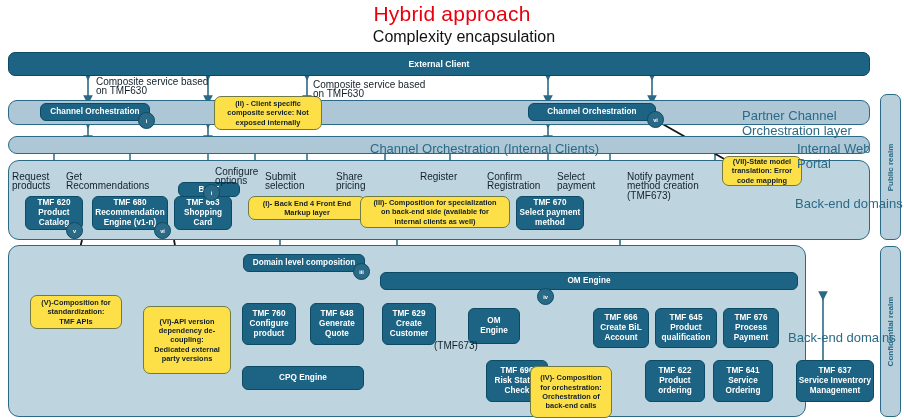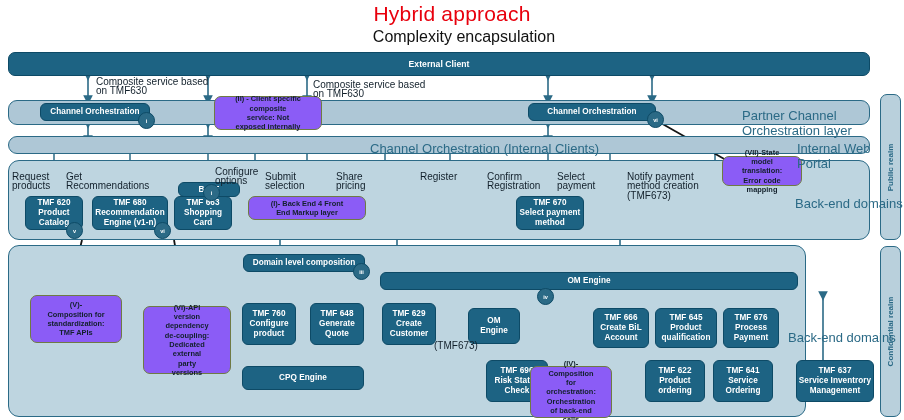--- a/index.html
+++ b/index.html
@@ -22,10 +22,10 @@
         text-align:center;font-size:8.2px;line-height:10px;font-weight:600;
         letter-spacing:.05px;}
   .dark.bar{border-radius:7px;}
-  .note{background:#8b5cf6;border:1.2px solid #6f7a44;border-radius:7px;
+  .note{background:#fde047;border:1.2px solid #6f7a44;border-radius:7px;
         color:#12202b;display:flex;align-items:center;justify-content:center;
         text-align:center;font-size:7.4px;line-height:9.3px;font-weight:600;
-        padding:1px 20px;}
+        padding:1px 8px;}
   .lbl{color:#12202b;font-size:10px;line-height:9.4px;font-weight:500;}
   .blbl{color:#2b6a86;font-size:13px;font-weight:400;}
   .realm{background:#b9d0dc;border:1.4px solid #2b6a86;border-radius:7px;

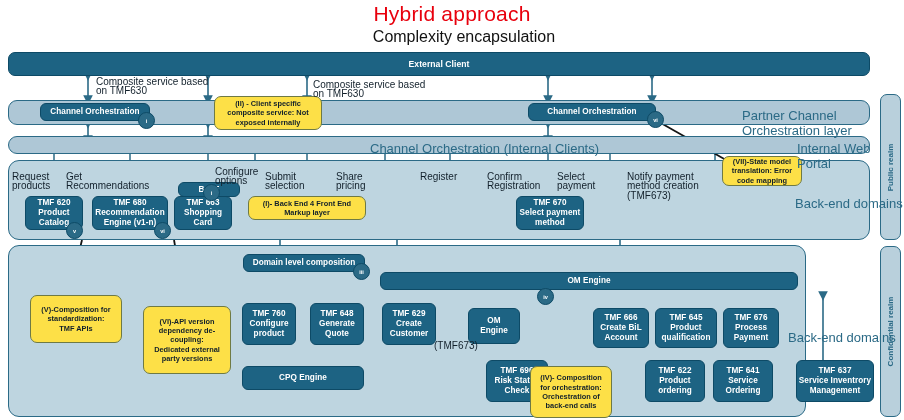--- a/index.html
+++ b/index.html
@@ -169,6 +169,7 @@
 
   <div class="note abs" style="left:248px;top:196px;width:118px;height:24px;">(I)- Back End 4 Front End Markup layer</div>
 
+  <div class="note abs" style="left:360px;top:196px;width:150px;height:32px;">(III)- Composition for specialization on back-end side (available for internal clients as well)</div>
 
   <div class="note abs" style="left:722px;top:156px;width:80px;height:30px;">(VII)-State model translation: Error code mapping</div>
 

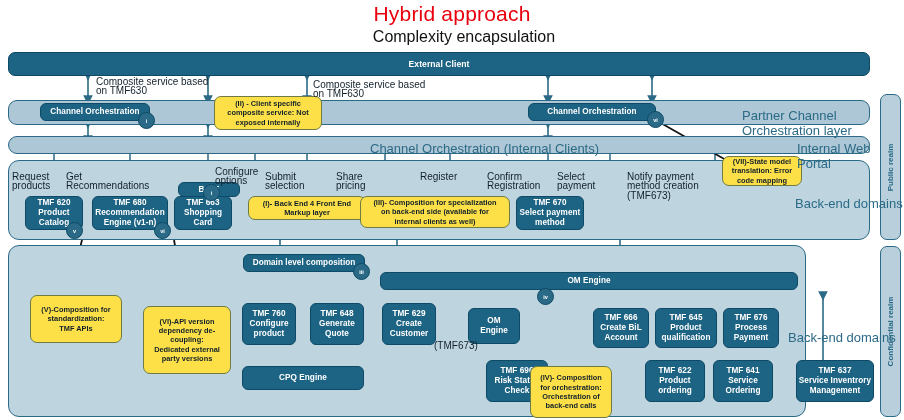--- a/index.html
+++ b/index.html
@@ -251,7 +251,7 @@
     <span>Service Inventrory Management</span>
   </div>
 
-  <div class="note abs" style="left:30px;top:295px;width:92px;height:48px;">(V)-Composition for standardization: TMF APIs</div>
+  <div class="note abs" style="left:30px;top:295px;width:92px;height:34px;">(V)-Composition for standardization: TMF APIs</div>
   <div class="note abs" style="left:143px;top:306px;width:88px;height:68px;">(VI)-API version dependency de-coupling: Dedicated external party versions</div>
   <div class="note abs" style="left:530px;top:366px;width:82px;height:52px;">(IV)- Composition for orchestration: Orchestration of back-end calls</div>
 

